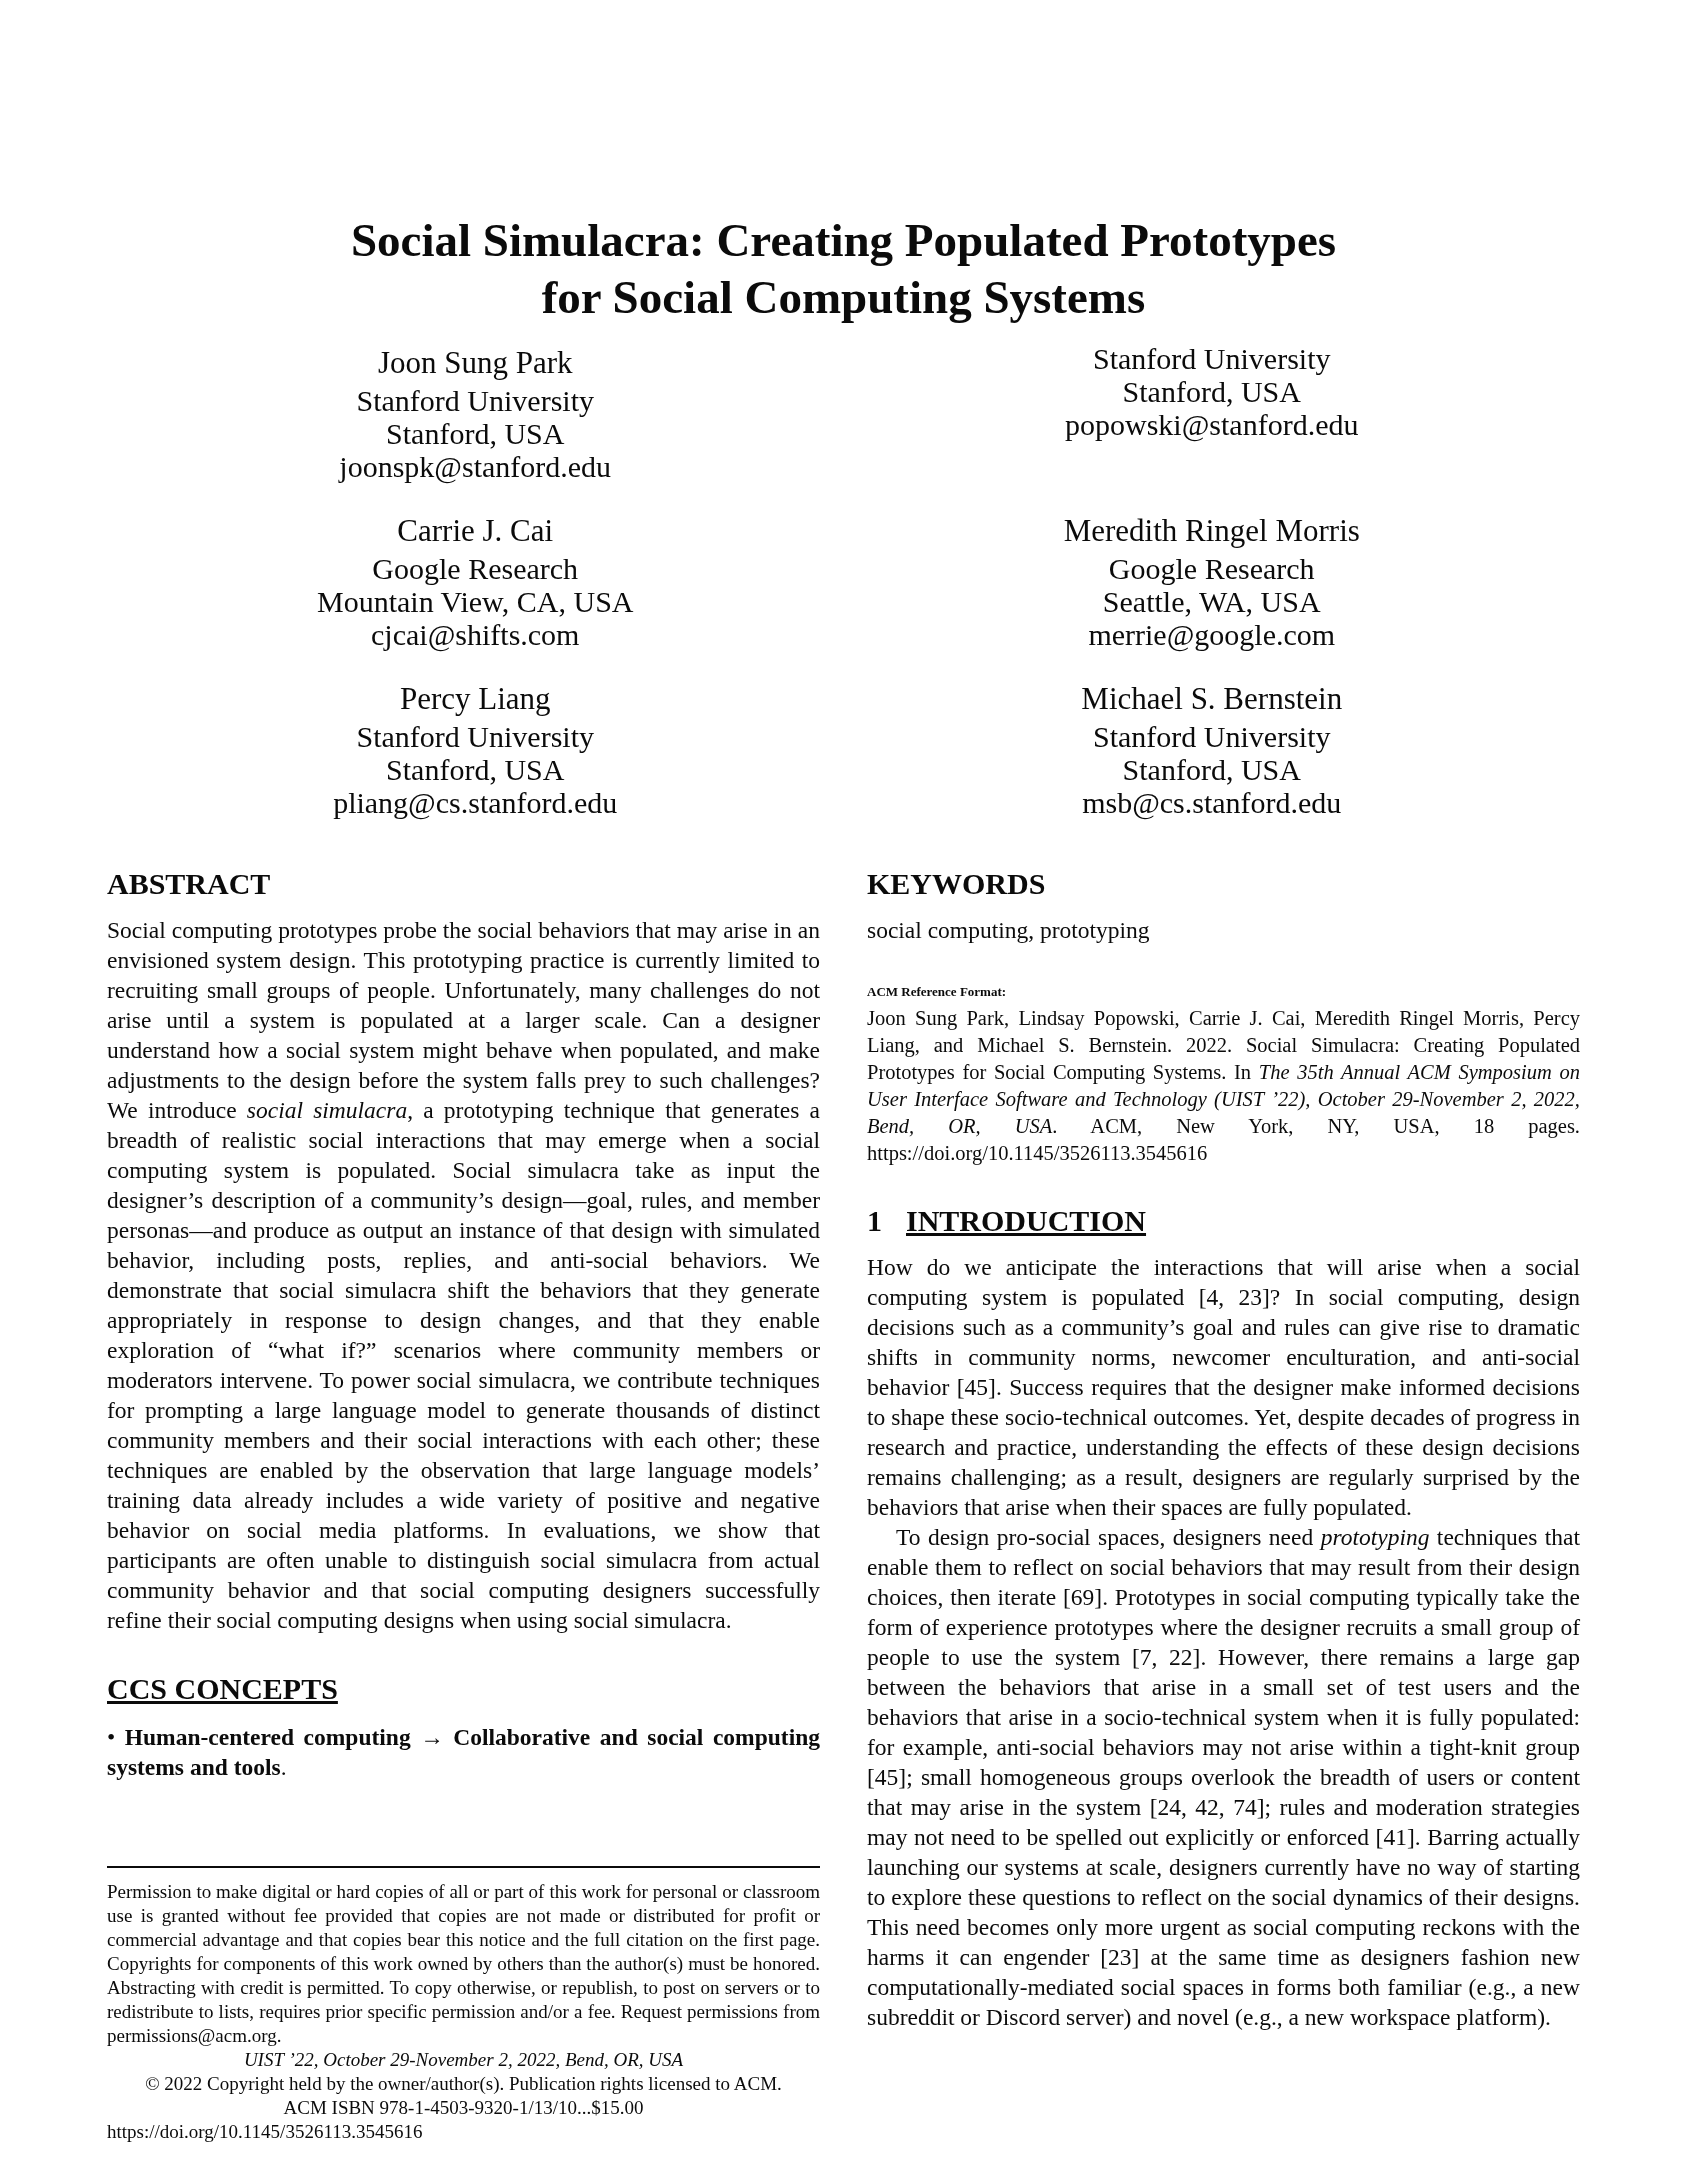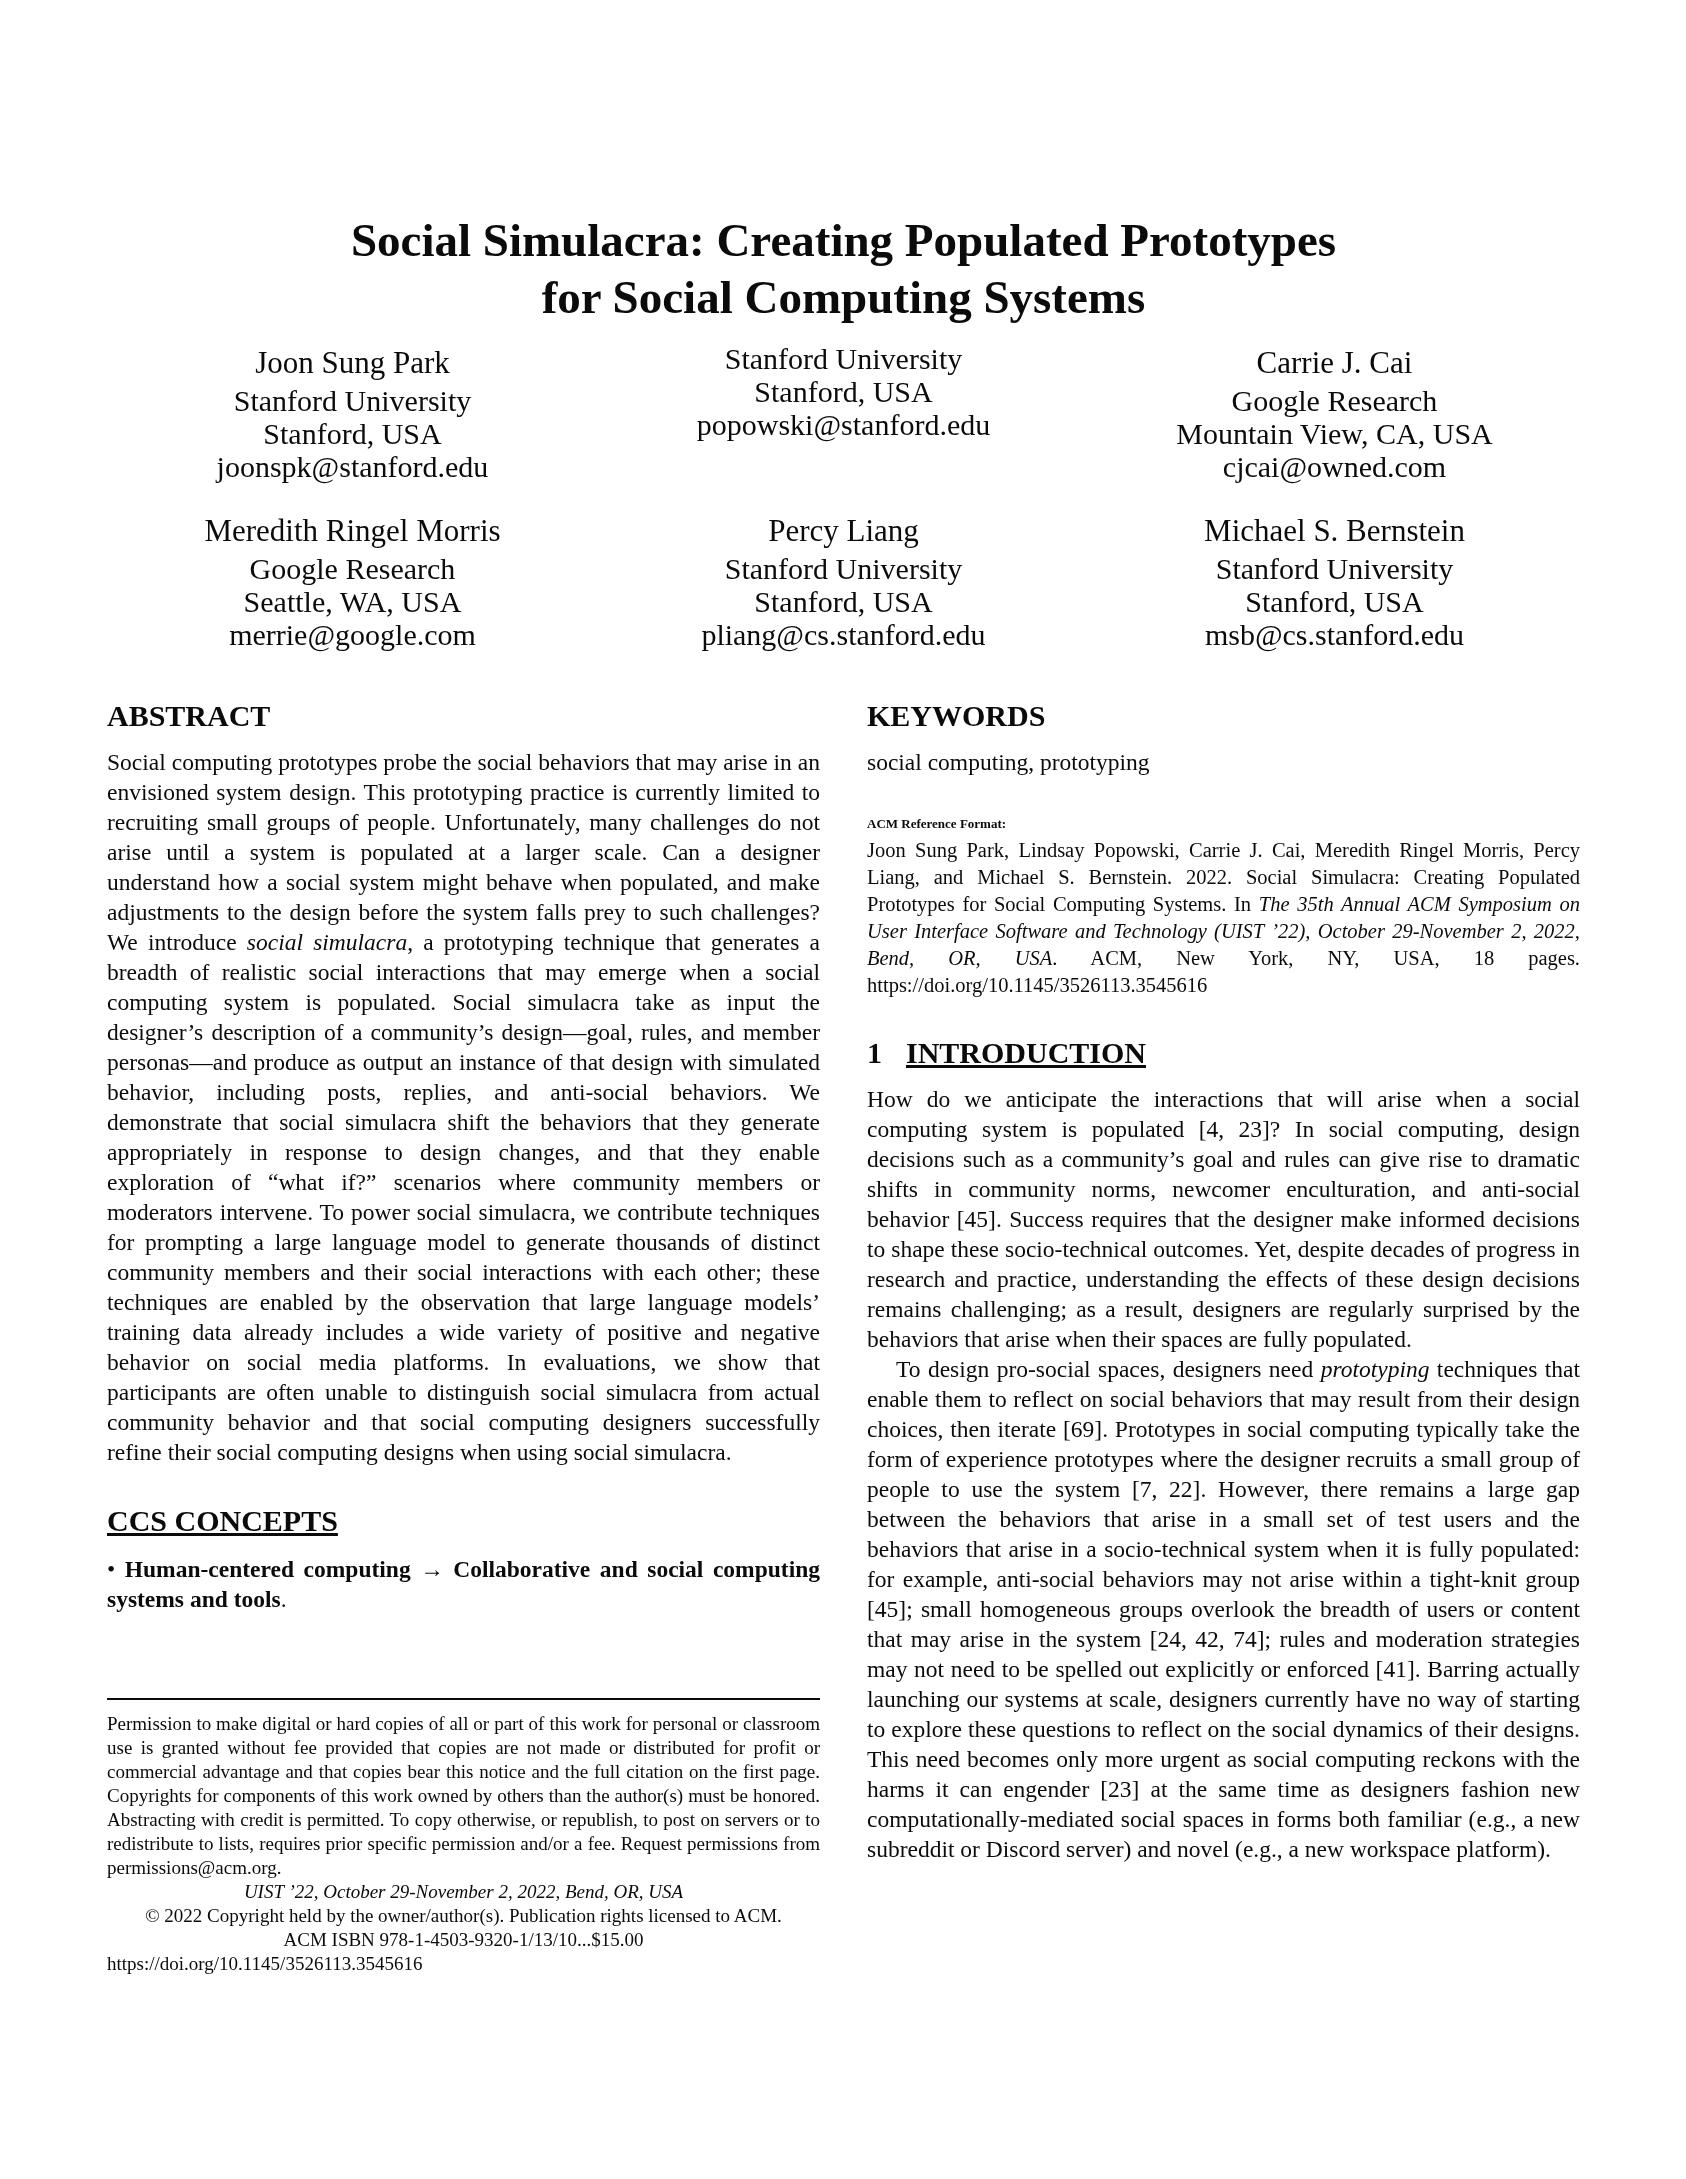--- a/index.html
+++ b/index.html
@@ -25,7 +25,7 @@
   .authors-grid {
     margin-top: 16px;
     display: grid;
-    grid-template-columns: 1fr 1fr 1fr;
+    grid-template-columns: 1fr 1fr;
     row-gap: 27px;
     text-align: center;
   }

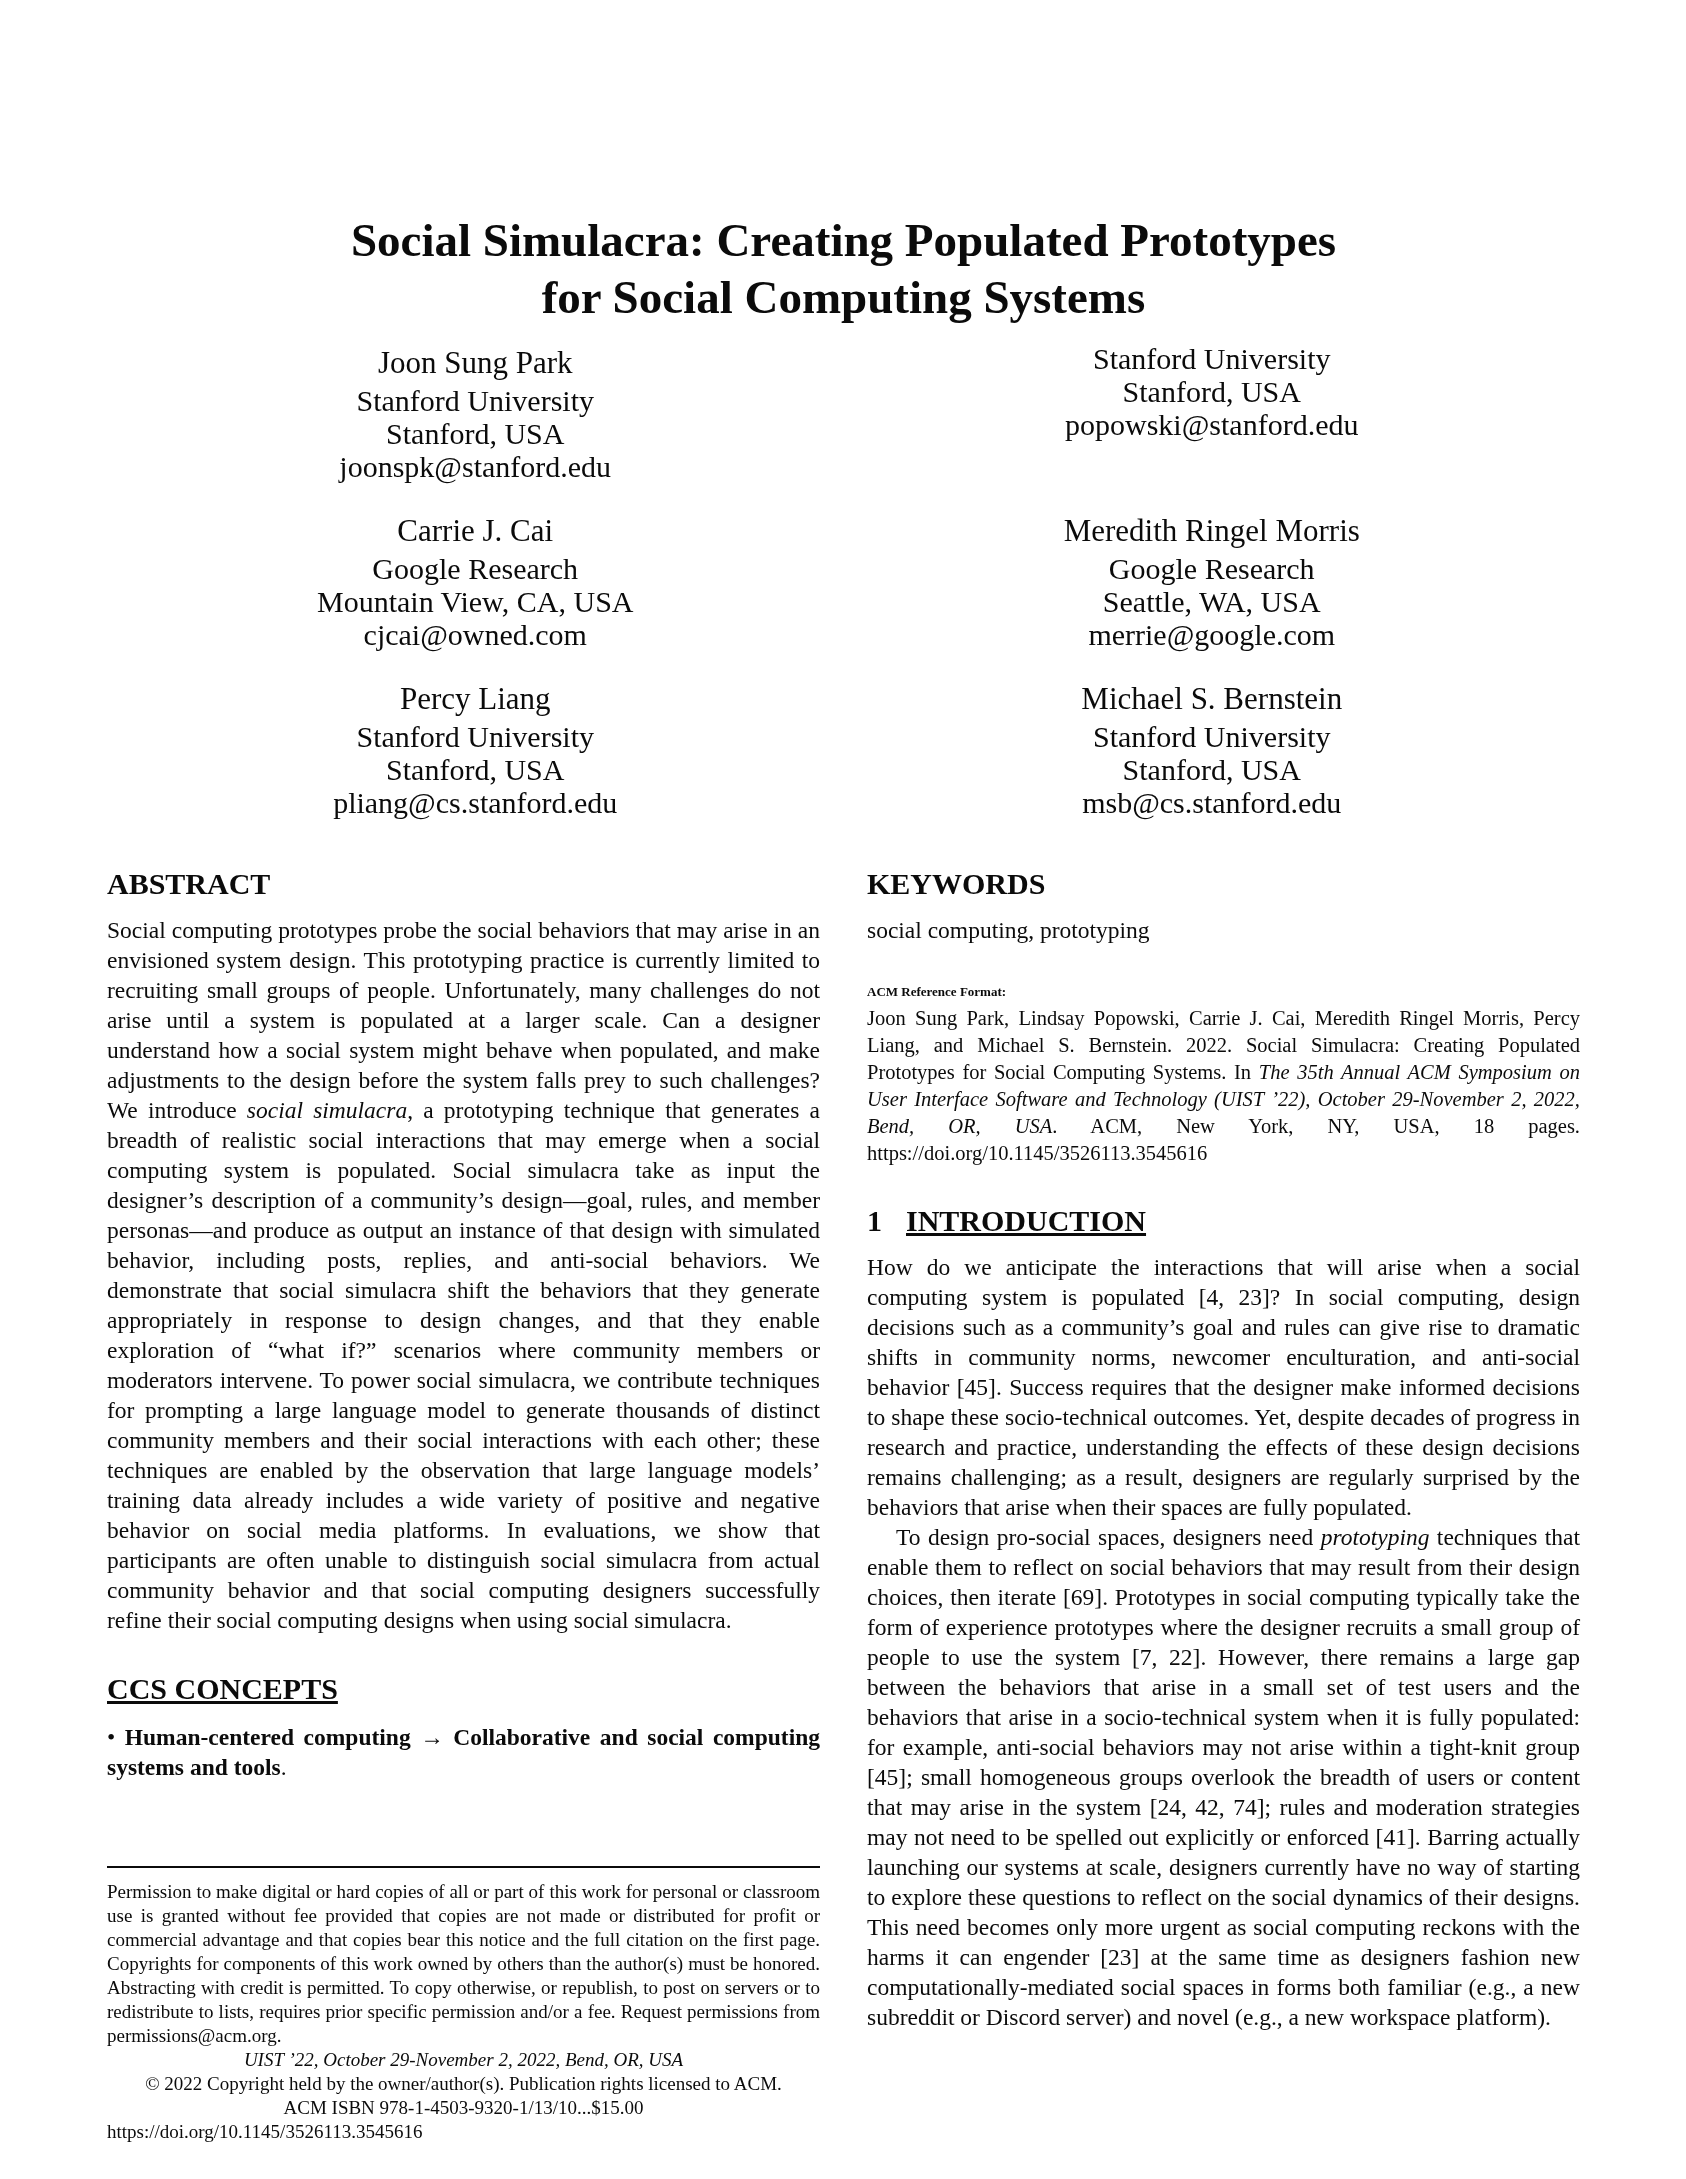--- a/index.html
+++ b/index.html
@@ -125,7 +125,7 @@
       <div class="author-name">Carrie J. Cai</div>
       <div class="author-detail">Google Research</div>
       <div class="author-detail">Mountain View, CA, USA</div>
-      <div class="author-detail">cjcai@owned.com</div>
+      <div class="author-detail">cjcai@shifts.com</div>
     </div>
     <div class="author-block">
       <div class="author-name">Meredith Ringel Morris</div>

